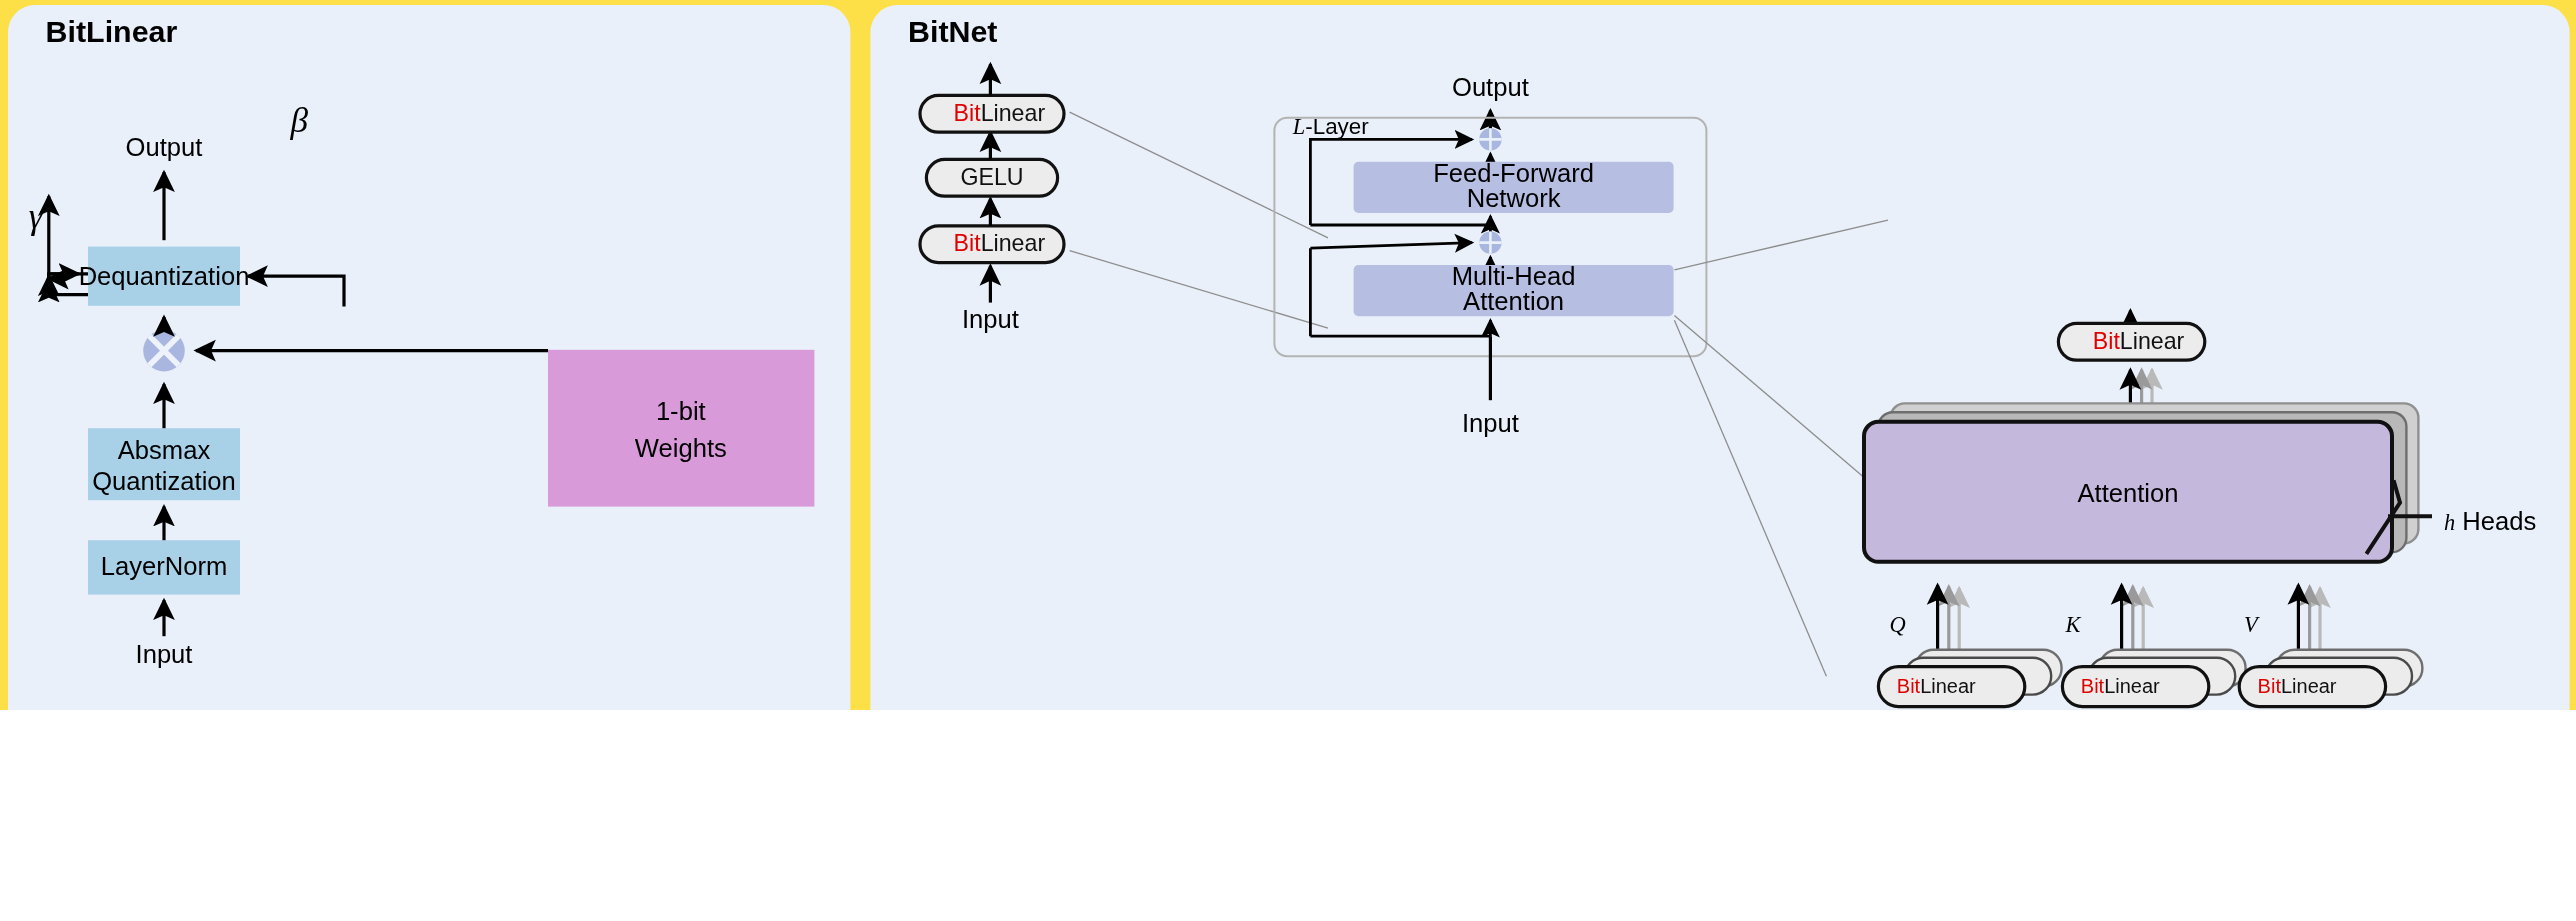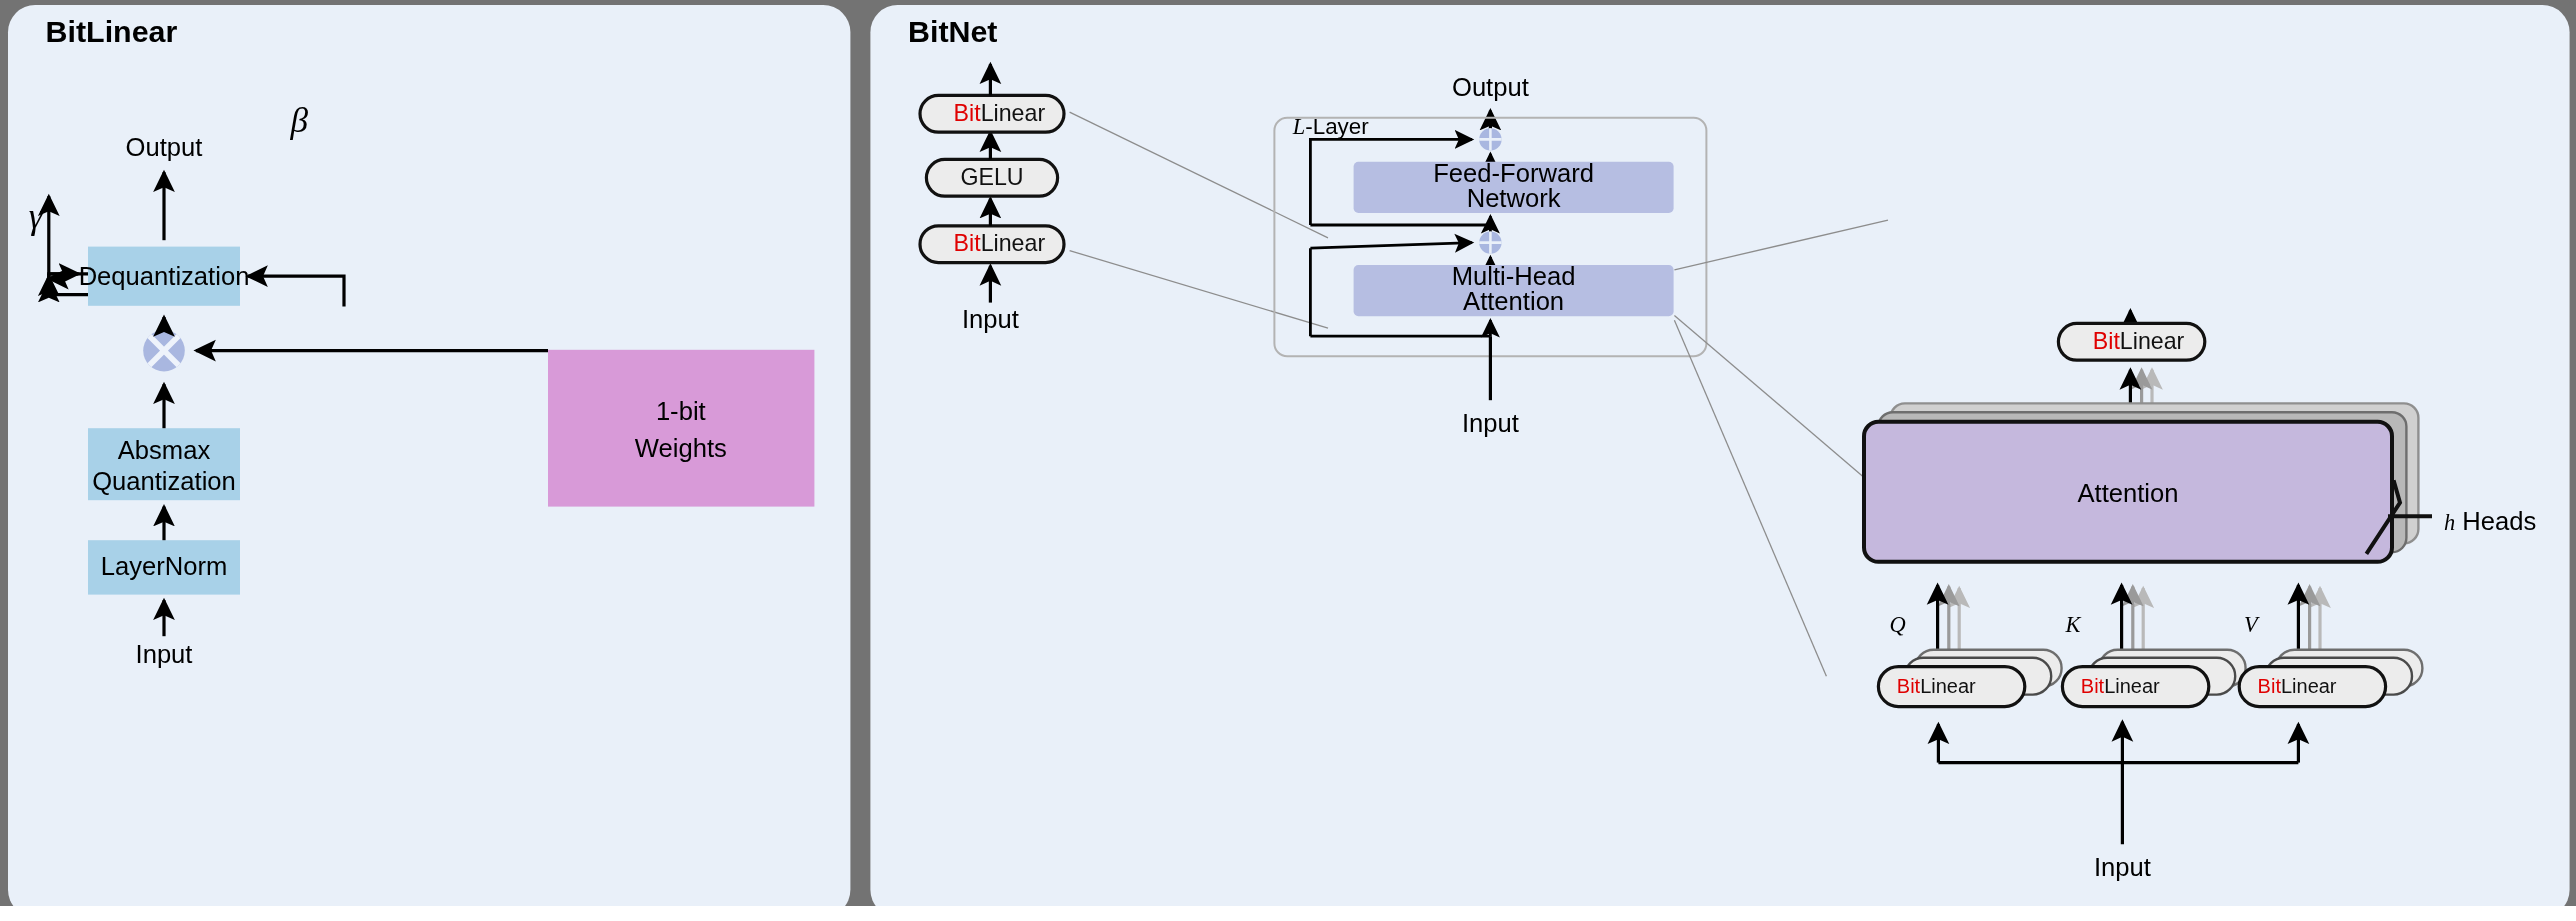--- a/index.html
+++ b/index.html
@@ -3,8 +3,8 @@
 <meta charset="utf-8">
 <style>
   html,body{margin:0;padding:0;background:#ffffff;}
-  #stage{position:relative;width:2576px;height:906px;overflow:hidden;
-         font-family:"Liberation Sans",sans-serif;background:#737373;}
+  #stage{position:relative;width:2576px;height:710px;overflow:hidden;
+         font-family:"Liberation Sans",sans-serif;background:#fde047;}
   svg{display:block;}
   .panel-bg{fill:#e9f0f9;}
   .title{font-family:"Liberation Sans",sans-serif;font-weight:bold;font-size:38px;fill:#000;}

